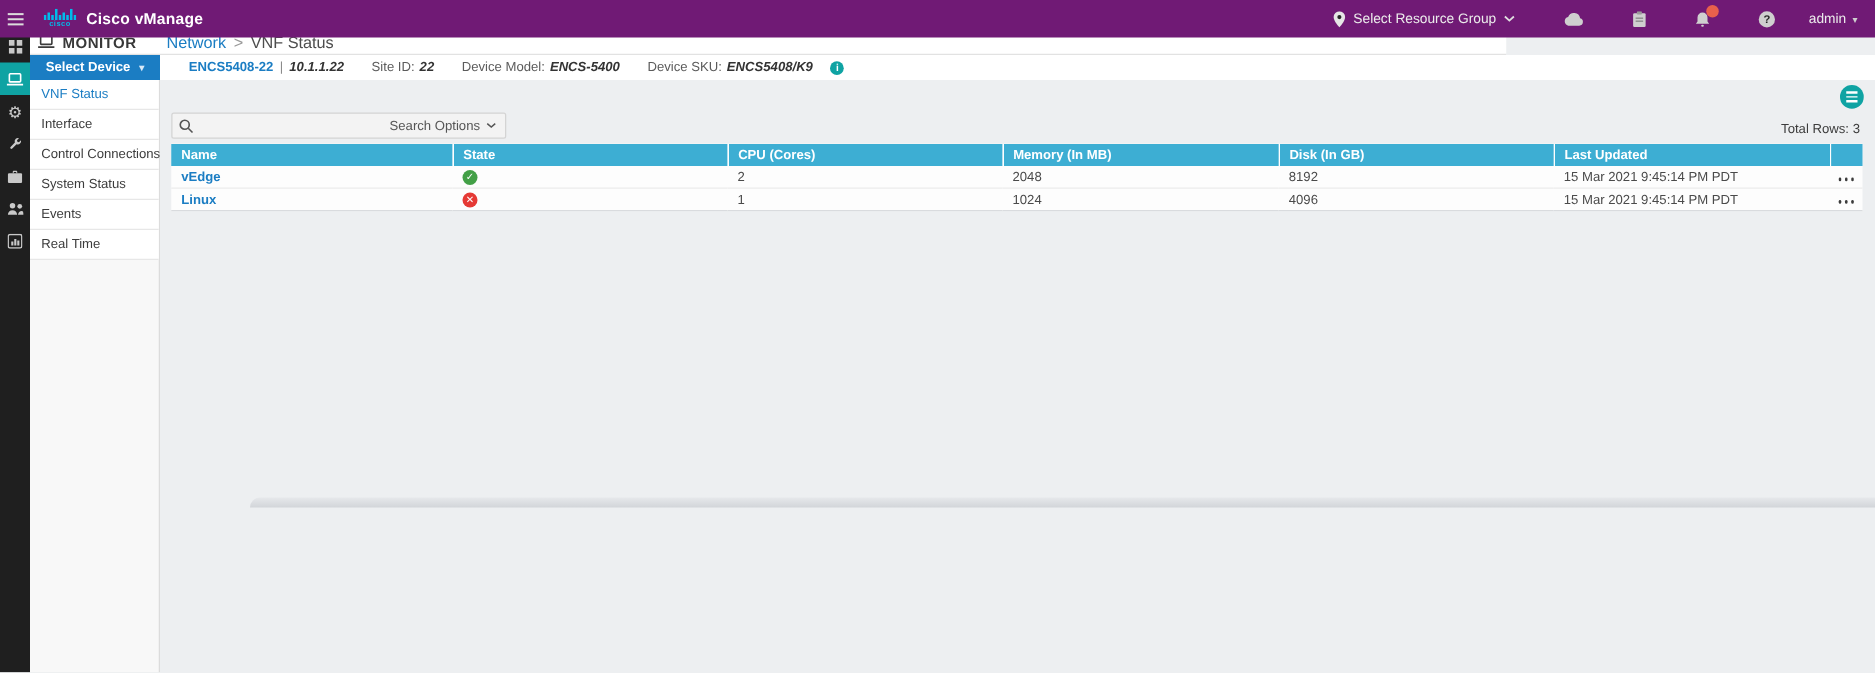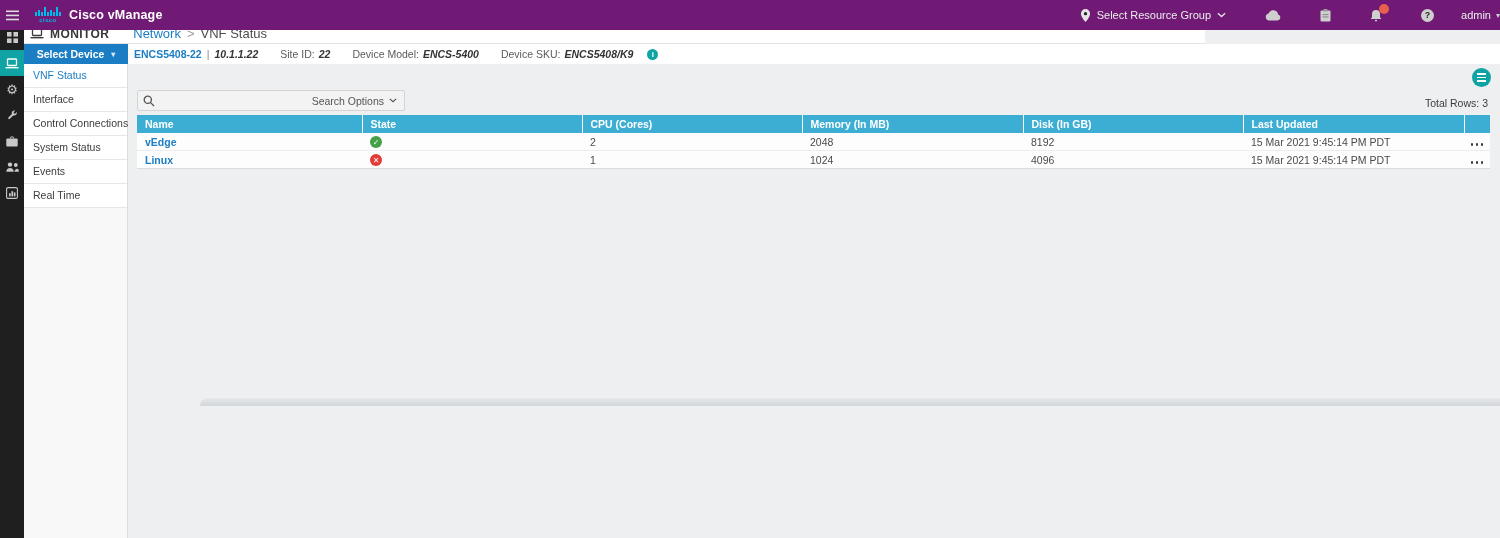--- a/index.html
+++ b/index.html
@@ -13,7 +13,7 @@
   .logo-stack{display:flex;flex-direction:column;align-items:center;line-height:1;}
   .logo-text{color:#00bceb;font-size:6px;font-weight:bold;letter-spacing:.4px;margin-top:1px;}
   .brand{color:#fff;font-size:12.5px;font-weight:bold;letter-spacing:.2px;}
-  .top-right{margin-left:auto;display:flex;}
+  .top-right{margin-left:auto;display:flex;padding-right:14px;}
   .resource-group{display:flex;align-items:center;gap:6px;font-size:11px;color:#ececec;cursor:pointer;}
   .top-icon{margin-left:39px;position:relative;cursor:pointer;display:flex;align-items:center;}
   .badge{position:absolute;top:-5px;right:-7px;width:10px;height:10px;border-radius:50%;background:#e8604c;}

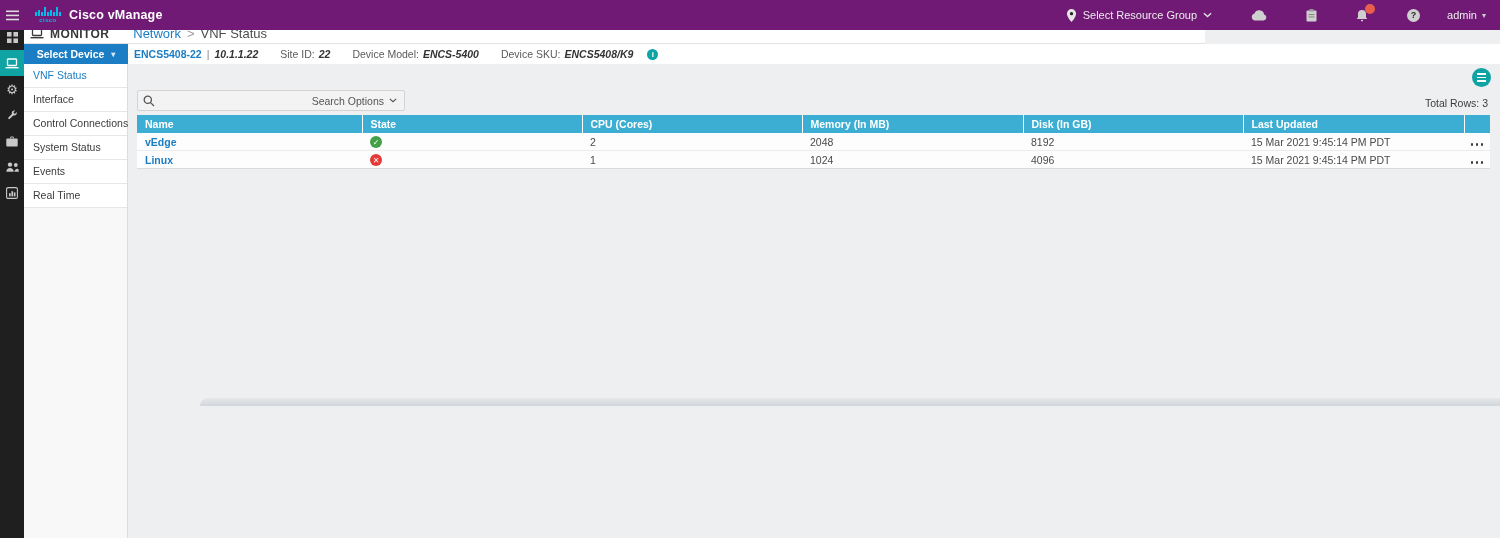--- a/index.html
+++ b/index.html
@@ -40,7 +40,7 @@
   .devicebar{position:absolute;left:24px;top:44px;width:1476px;height:20px;display:flex;z-index:3;}
   .select-device{width:104px;height:20px;background:#1b7dc3;color:#fff;font-size:10.5px;font-weight:bold;display:flex;align-items:center;justify-content:center;gap:7px;cursor:pointer;flex:none;}
   .select-device .caret{color:#d7e9f7;}
-  .device-info{flex:1;background:#fff;display:flex;align-items:center;padding-left:6px;font-size:10.5px;color:#5b5b5b;}
+  .device-info{flex:1;background:#fff;display:flex;align-items:center;padding-left:23px;font-size:10.5px;color:#5b5b5b;}
   .device-name{color:#1b7dc3;font-weight:bold;cursor:pointer;}
   .pipe{margin:0 5px;color:#8a8a8a;}
   .bold-val{font-weight:bold;color:#333;font-style:italic;}

